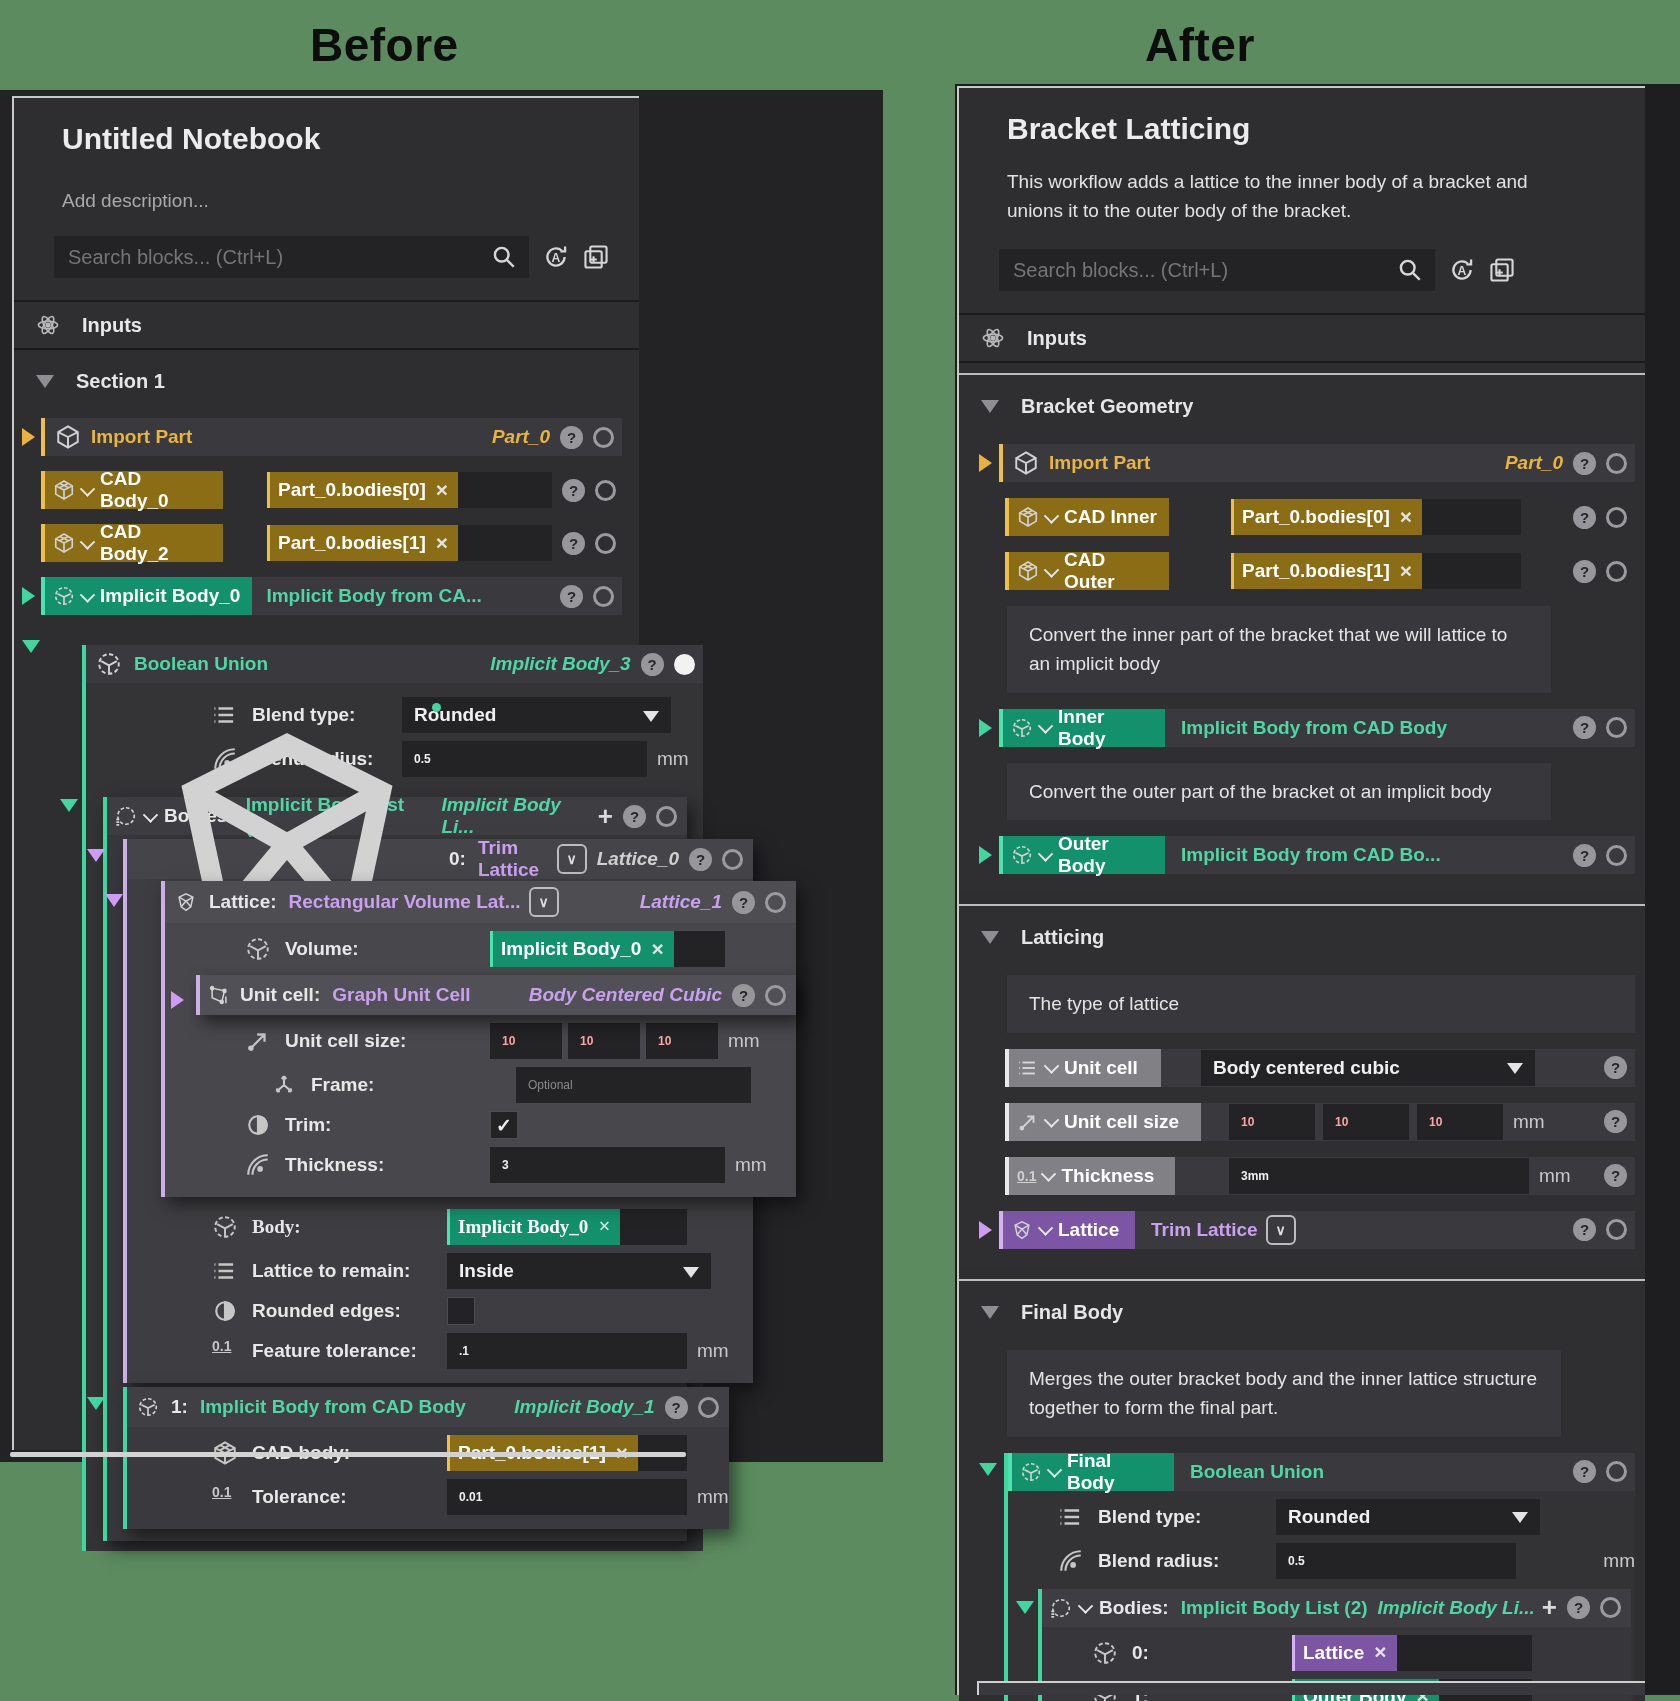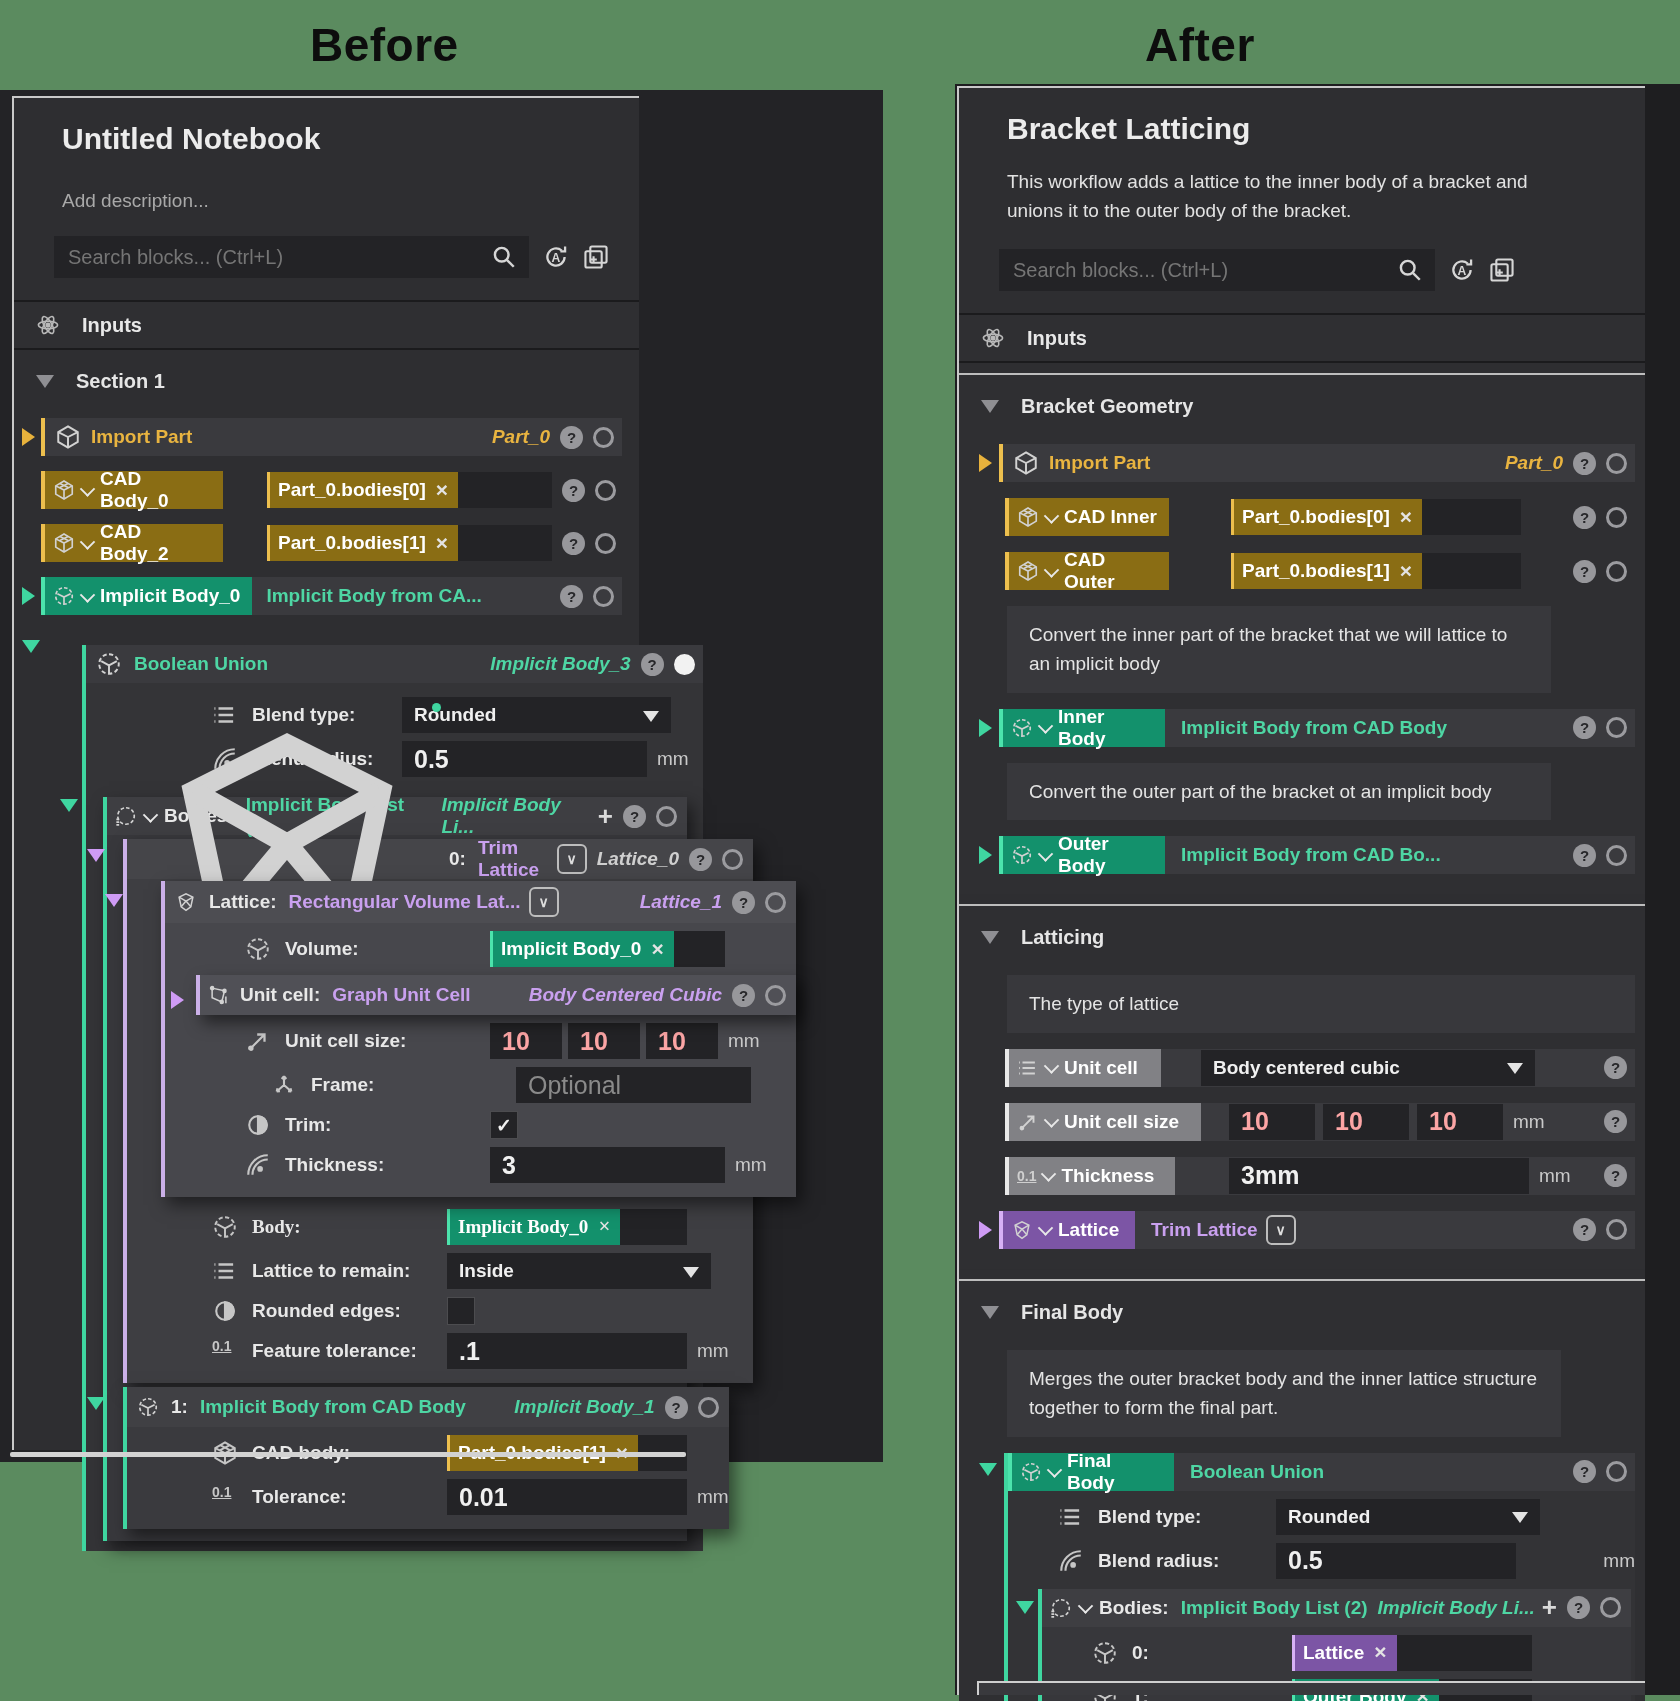--- a/index.html
+++ b/index.html
@@ -95,7 +95,7 @@
 
   .ddfield{background:#232326;height:36px;display:flex;align-items:center;padding:0 12px;color:#f0f0f0;font-weight:bold;}
   .ddarrow{width:0;height:0;border:8px solid transparent;border-top:11px solid #e4e4e4;margin-left:auto;transform:translateY(5px);}
-  input.num{background:#232326;border:none;outline:none;height:36px;color:#f0f0f0;font-weight:bold;font-size:25px;
+  input.num{background:#232326;border:none;outline:none;height:36px;color:#f0f0f0;font-weight:bold;font-size:12px;
       font-family:"Liberation Sans",sans-serif;padding:0 12px;box-sizing:border-box;}
   input.num.amber-val{color:#fca5a5;}
   input.num::placeholder{color:#8a8a8a;font-weight:normal;}

